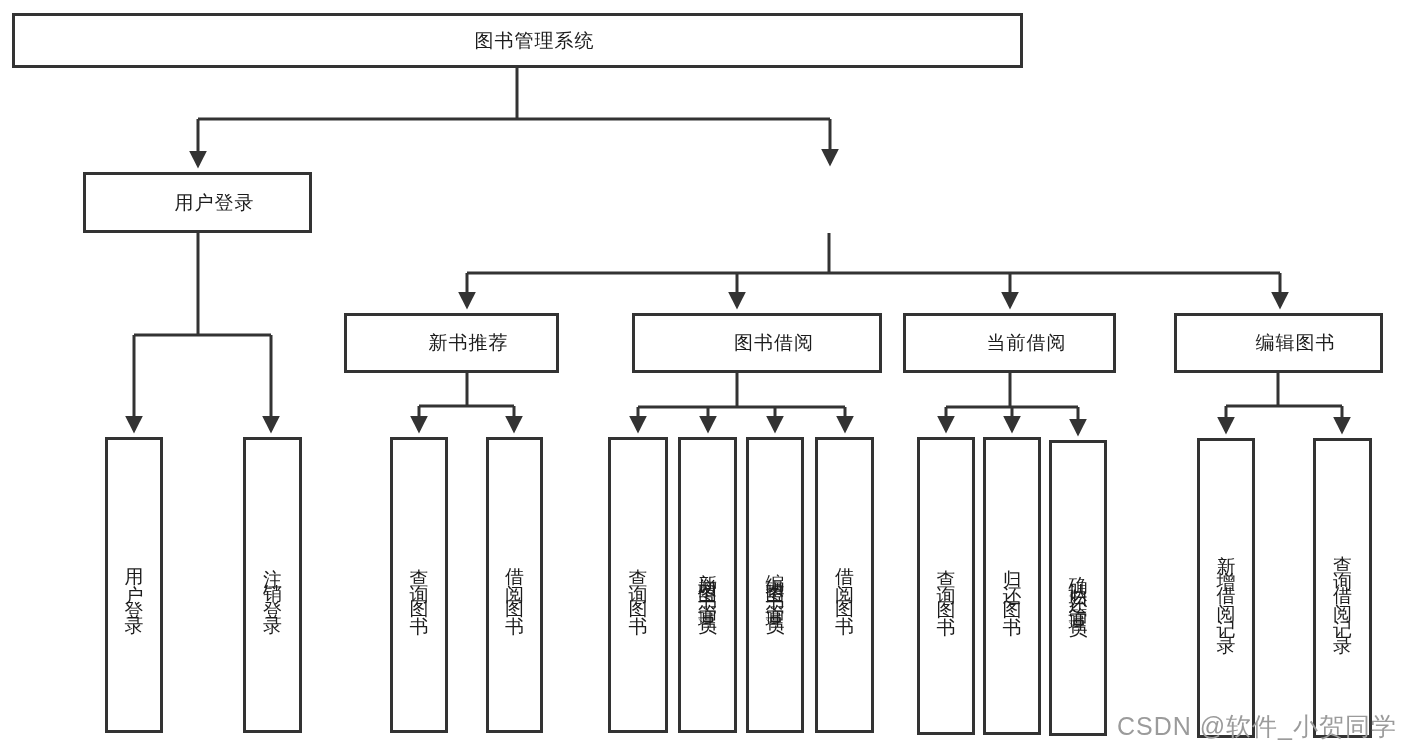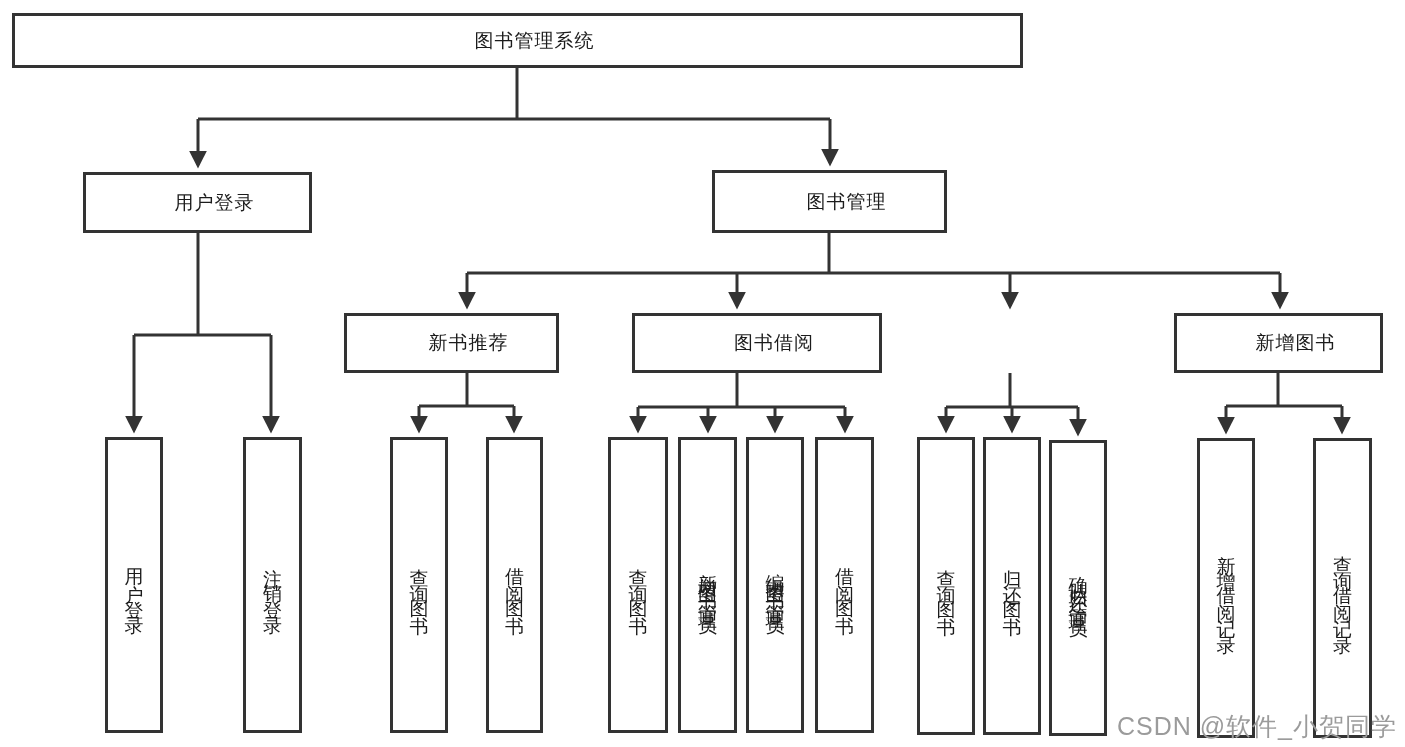--- a/index.html
+++ b/index.html
@@ -109,7 +109,6 @@
   <div class="box hbox root" style="left:12px; top:13px; width:1011px; height:55px;">图书管理系统</div>
 
   <div class="box hbox" style="left:83px; top:172px; width:229px; height:61px;">用户登录</div>
-  <div class="box hbox" style="left:712px; top:170px; width:235px; height:63px;">图书管理</div>
 
   <div class="box hbox" style="left:344px; top:313px; width:215px; height:60px;">新书推荐</div>
   <div class="box hbox" style="left:632px; top:313px; width:250px; height:60px;">图书借阅</div>

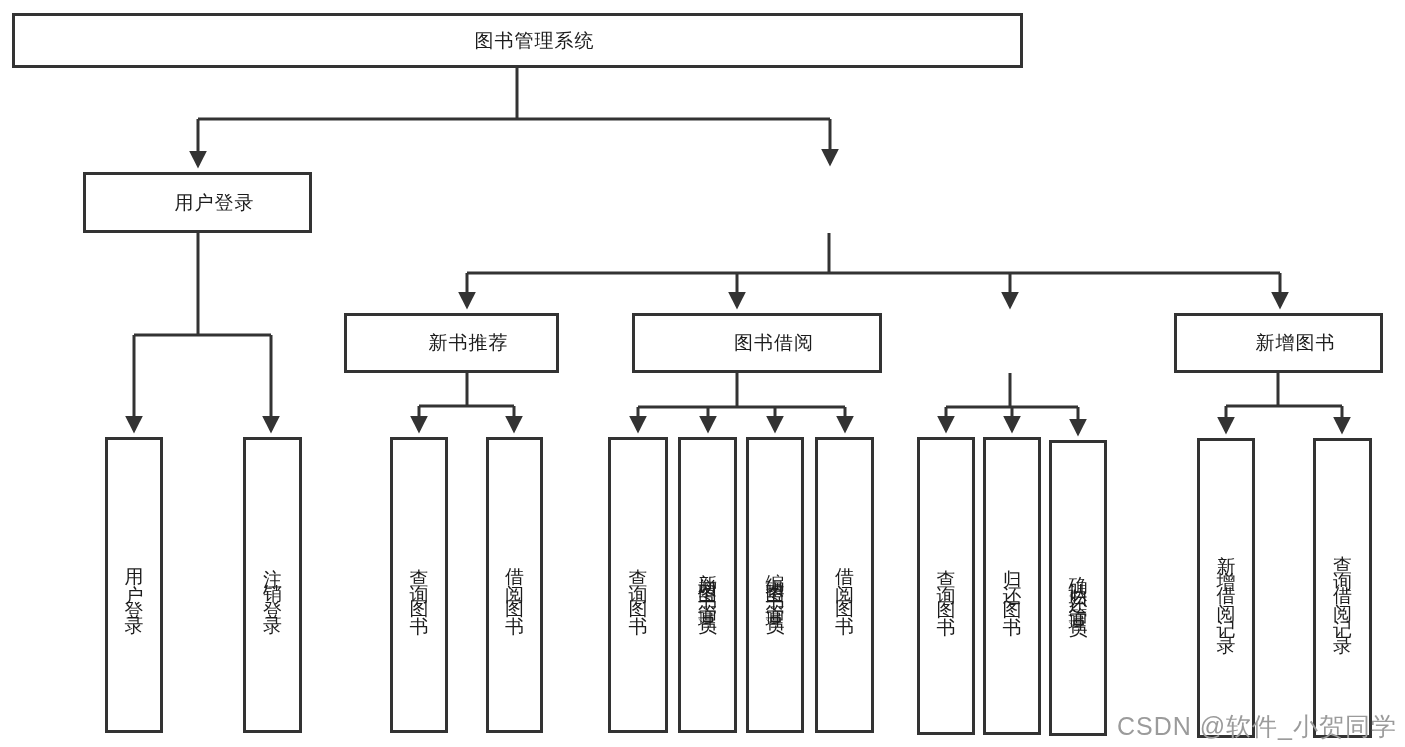--- a/index.html
+++ b/index.html
@@ -112,6 +112,7 @@
 
   <div class="box hbox" style="left:344px; top:313px; width:215px; height:60px;">新书推荐</div>
   <div class="box hbox" style="left:632px; top:313px; width:250px; height:60px;">图书借阅</div>
+  <div class="box hbox" style="left:903px; top:313px; width:213px; height:60px;">当前借阅</div>
   <div class="box hbox" style="left:1174px; top:313px; width:209px; height:60px;">新增图书</div>
 
   <div class="box leaf" style="left:105px; top:437px; width:58px; height:296px;">

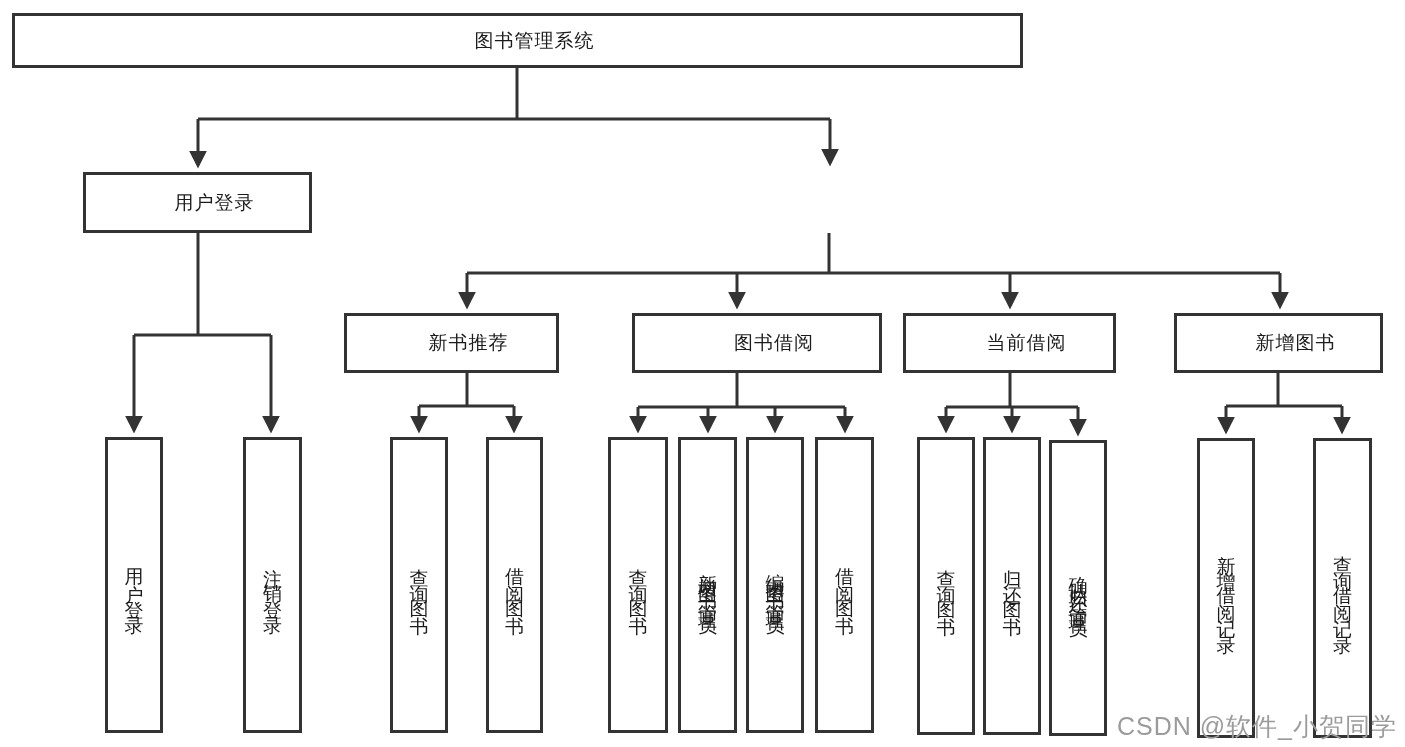--- a/index.html
+++ b/index.html
@@ -113,7 +113,7 @@
   <div class="box hbox" style="left:344px; top:313px; width:215px; height:60px;">新书推荐</div>
   <div class="box hbox" style="left:632px; top:313px; width:250px; height:60px;">图书借阅</div>
   <div class="box hbox" style="left:903px; top:313px; width:213px; height:60px;">当前借阅</div>
-  <div class="box hbox" style="left:1174px; top:313px; width:209px; height:60px;">新增图书</div>
+  <div class="box hbox" style="left:1174px; top:313px; width:209px; height:60px;">编辑图书</div>
 
   <div class="box leaf" style="left:105px; top:437px; width:58px; height:296px;">
     <span class="leaf-text">用户登录</span>

